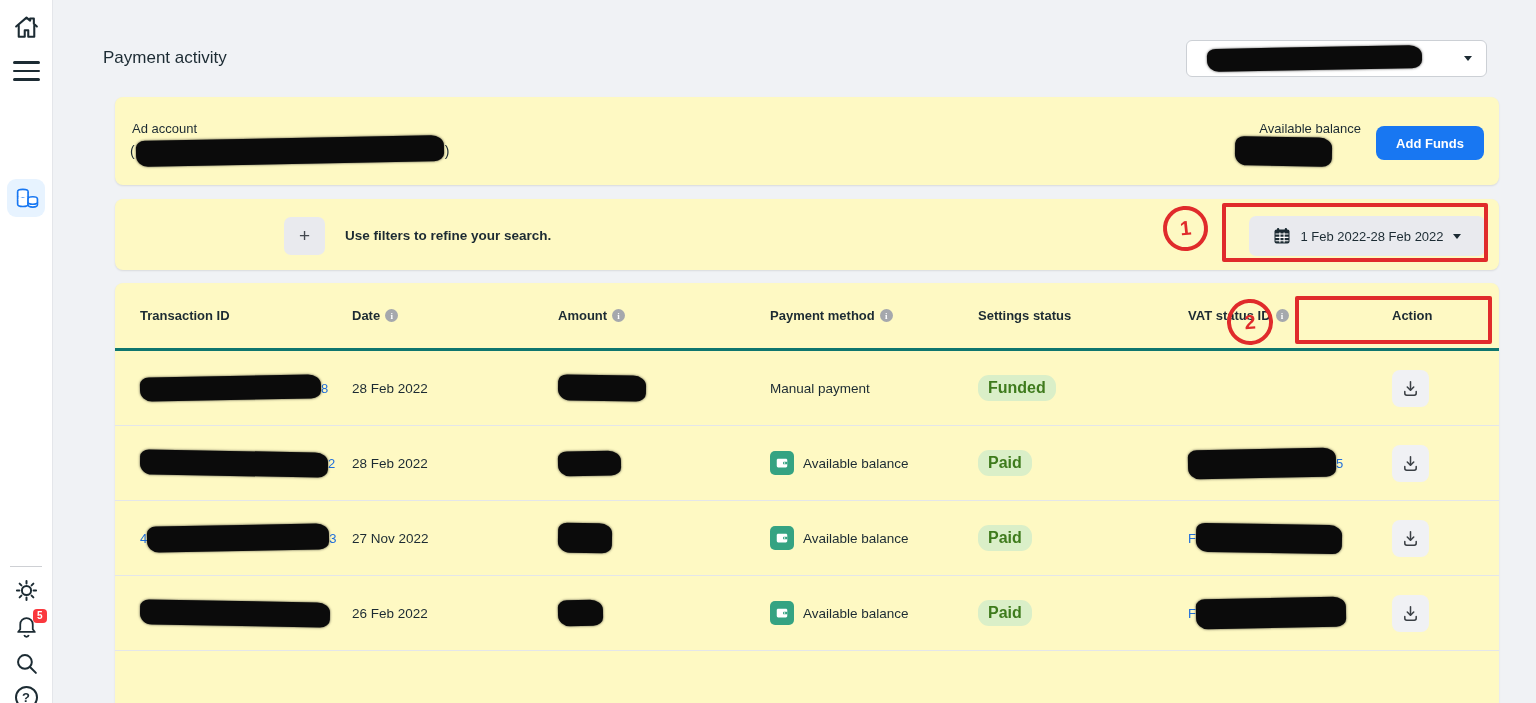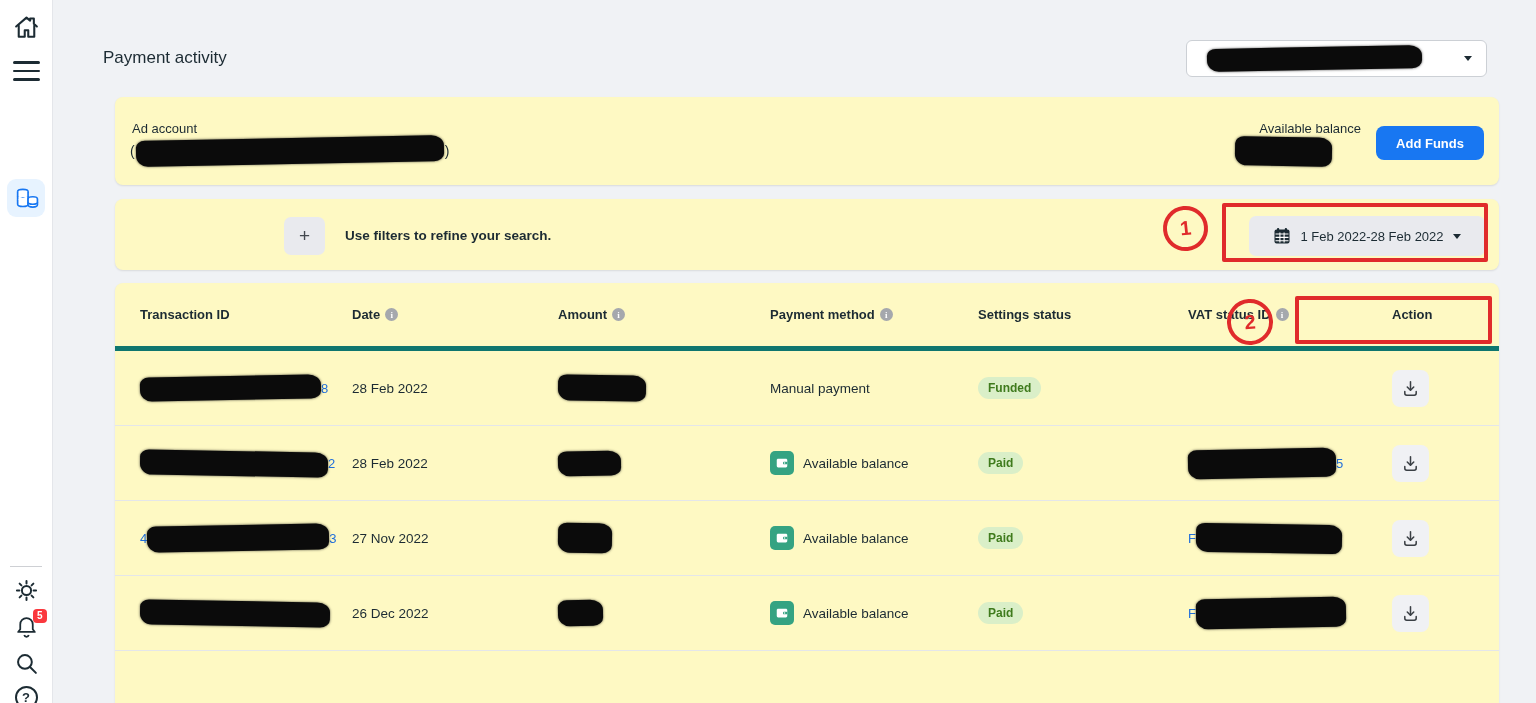--- a/index.html
+++ b/index.html
@@ -56,7 +56,7 @@
   .download-row { position: relative; height: 64px; border-bottom: 1px solid #dadde1; }
   .pill-download { position: absolute; right: 14px; top: 15px; height: 36px; width: 116px; background: #eef0f2; }
   .grid-row { display: grid; grid-template-columns: 212px 206px 212px 208px 210px 204px 1fr; padding-left: 25px; align-items: center; }
-  .thead { height: 68px; border-bottom: 5px solid #0f766e; font-weight: 700; font-size: 13px; }
+  .thead { height: 68px; border-bottom: 3px solid #0f766e; font-weight: 700; font-size: 13px; }
   .th { display: flex; align-items: center; gap: 5px; }
   .info-dot { width: 13px; height: 13px; border-radius: 50%; background: #a5a8ad; color: #fff; font-size: 9px; font-weight: 700; display: inline-flex; align-items: center; justify-content: center; font-family: "Liberation Serif", serif; cursor: pointer; }
   .trow { height: 75px; border-bottom: 1px solid #e4e6ea; font-size: 13.5px; }

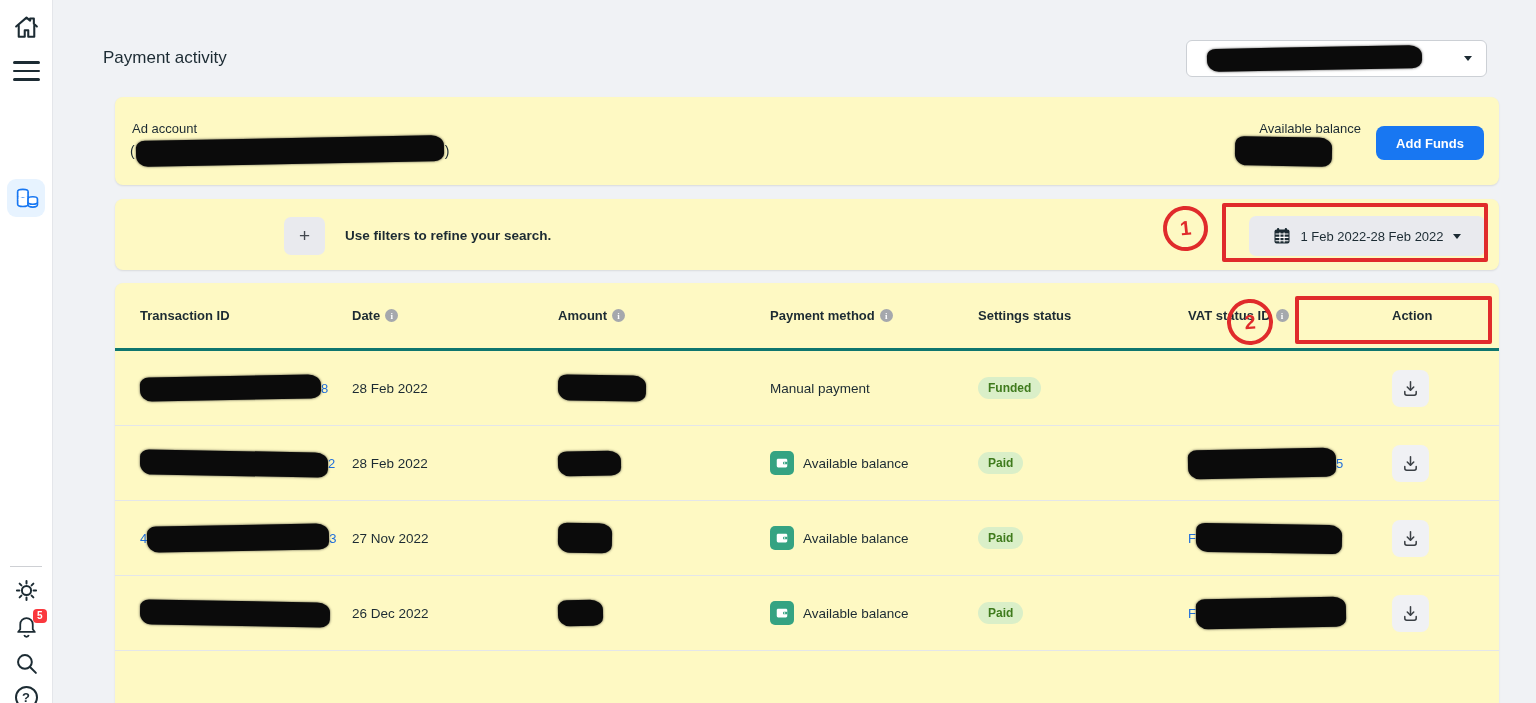--- a/index.html
+++ b/index.html
@@ -64,7 +64,7 @@
   .frag { color: #216fdb; font-size: 13px; }
   .method-cell { gap: 9px; }
   .wallet { width: 24px; height: 24px; background: #35a382; border-radius: 5px; display: inline-flex; align-items: center; justify-content: center; }
-  .badge { background: #daefc8; color: #3f7b1d; font-size: 12px; font-weight: 700; padding: 4px 10px; border-radius: 11px; }
+  .badge { background: #daefc8; color: #3f7b1d; font-size: 16px; font-weight: 700; padding: 4px 10px; border-radius: 11px; }
   .dl-btn { width: 37px; height: 37px; background: #f0f1f4; border: none; border-radius: 8px; display: inline-flex; align-items: center; justify-content: center; cursor: pointer; }
 
   

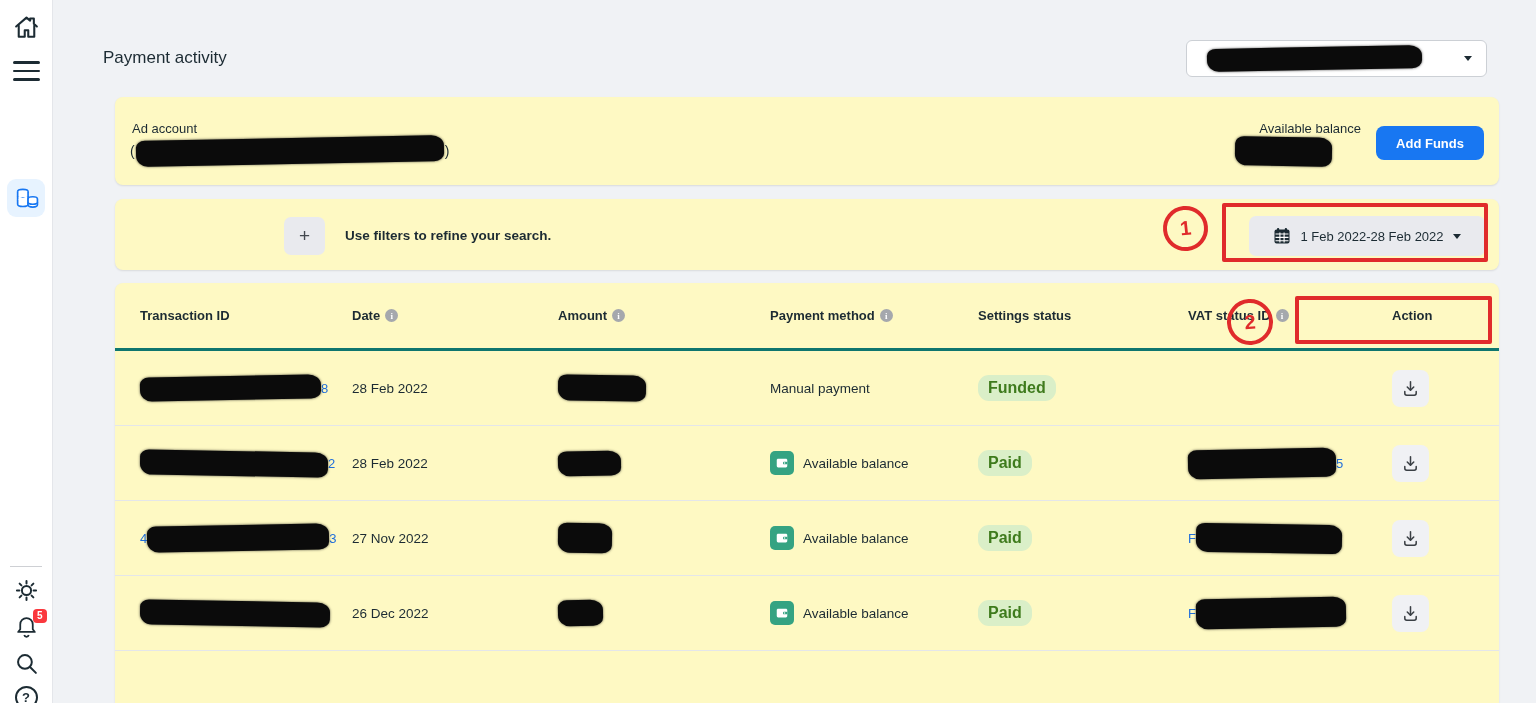--- a/index.html
+++ b/index.html
@@ -323,7 +323,7 @@
         <span class="scribble sc-r2" style="width:190px;height:25px;"></span>
         <span class="frag"></span>
       </div>
-      <div class="td">26 Dec 2022</div>
+      <div class="td">26 Feb 2022</div>
       <div class="td">
           <span class="scribble sc-r1" style="width:45px;height:26px;"></span>
         </div>

